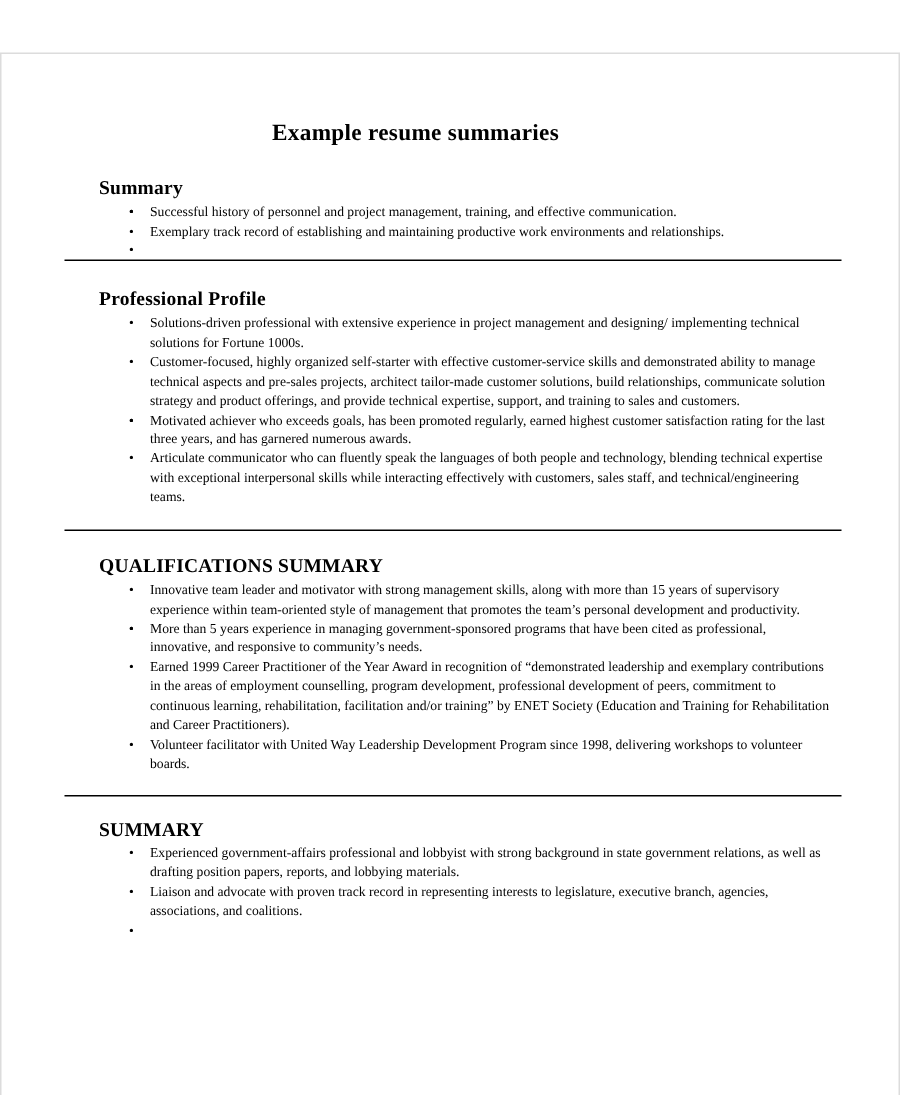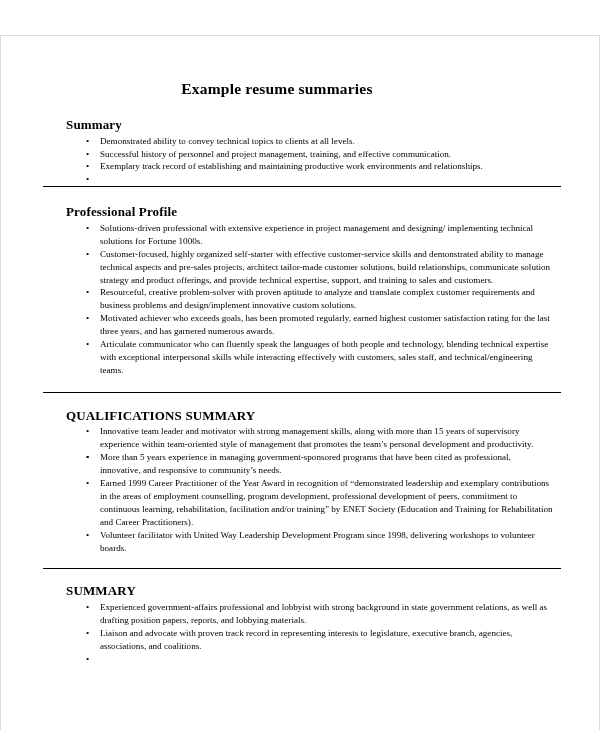--- a/index.html
+++ b/index.html
@@ -91,7 +91,7 @@
     <div class="section-heading">Summary</div>
     <div class="heading-gap"></div>
     <ul class="bullets">
-      <li><span class="bullet-glyph">•</span><span>Demonstrated ability to convey technical topics to clients at all levels.</span></li>
+      <li><span class="bullet-glyph">•</span></li>
       <li><span class="bullet-glyph">•</span><span>Successful history of personnel and project management, training, and effective communication.</span></li>
       <li><span class="bullet-glyph">•</span><span>Exemplary track record of establishing and maintaining productive work environments and relationships.</span></li>
       <li><span class="bullet-glyph">•</span></li>

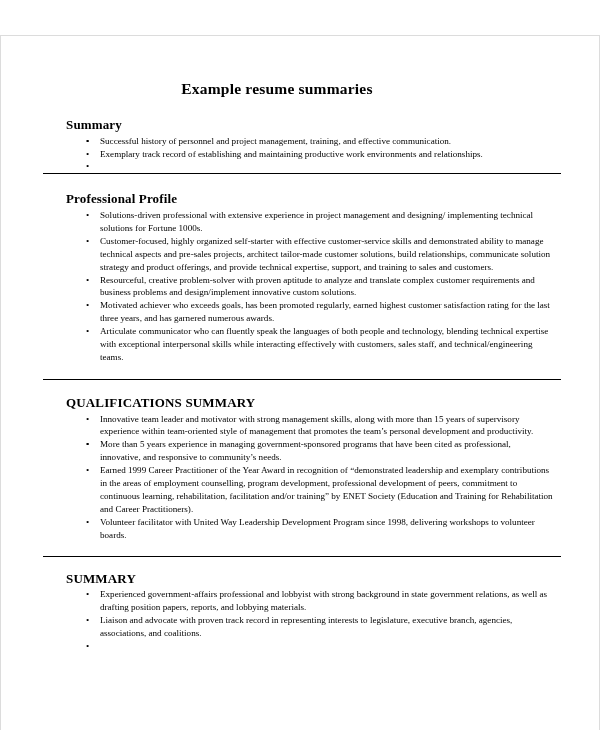--- a/index.html
+++ b/index.html
@@ -108,7 +108,7 @@
     <ul class="bullets">
       <li><span class="bullet-glyph">•</span><span>Solutions-driven professional with extensive experience in project management and designing/ implementing technical solutions for Fortune 1000s.</span></li>
       <li><span class="bullet-glyph">•</span><span>Customer-focused, highly organized self-starter with effective customer-service skills and demonstrated ability to manage technical aspects and pre-sales projects, architect tailor-made customer solutions, build relationships, communicate solution strategy and product offerings, and provide technical expertise, support, and training to sales and customers.</span></li>
-      <li><span class="bullet-glyph">•</span><span>Resourceful, creative problem-solver with proven aptitude to analyze and translate complex customer requirements and business problems and design/implement innovative custom solutions.</span></li>
+      <li><span class="bullet-glyph">•</span></li>
       <li><span class="bullet-glyph">•</span><span>Motivated achiever who exceeds goals, has been promoted regularly, earned highest customer satisfaction rating for the last three years, and has garnered numerous awards.</span></li>
       <li><span class="bullet-glyph">•</span><span>Articulate communicator who can fluently speak the languages of both people and technology, blending technical expertise with exceptional interpersonal skills while interacting effectively with customers, sales staff, and technical/engineering teams.</span></li>
     </ul>

